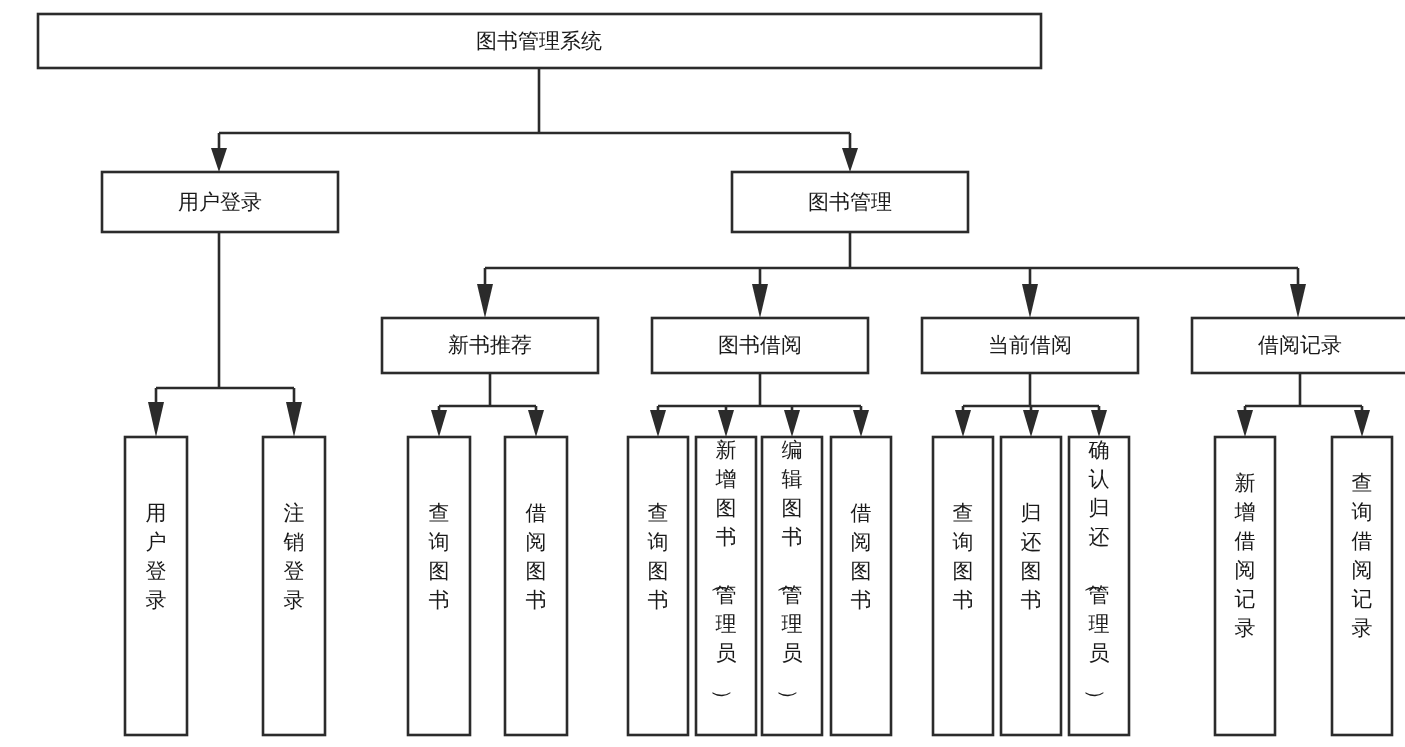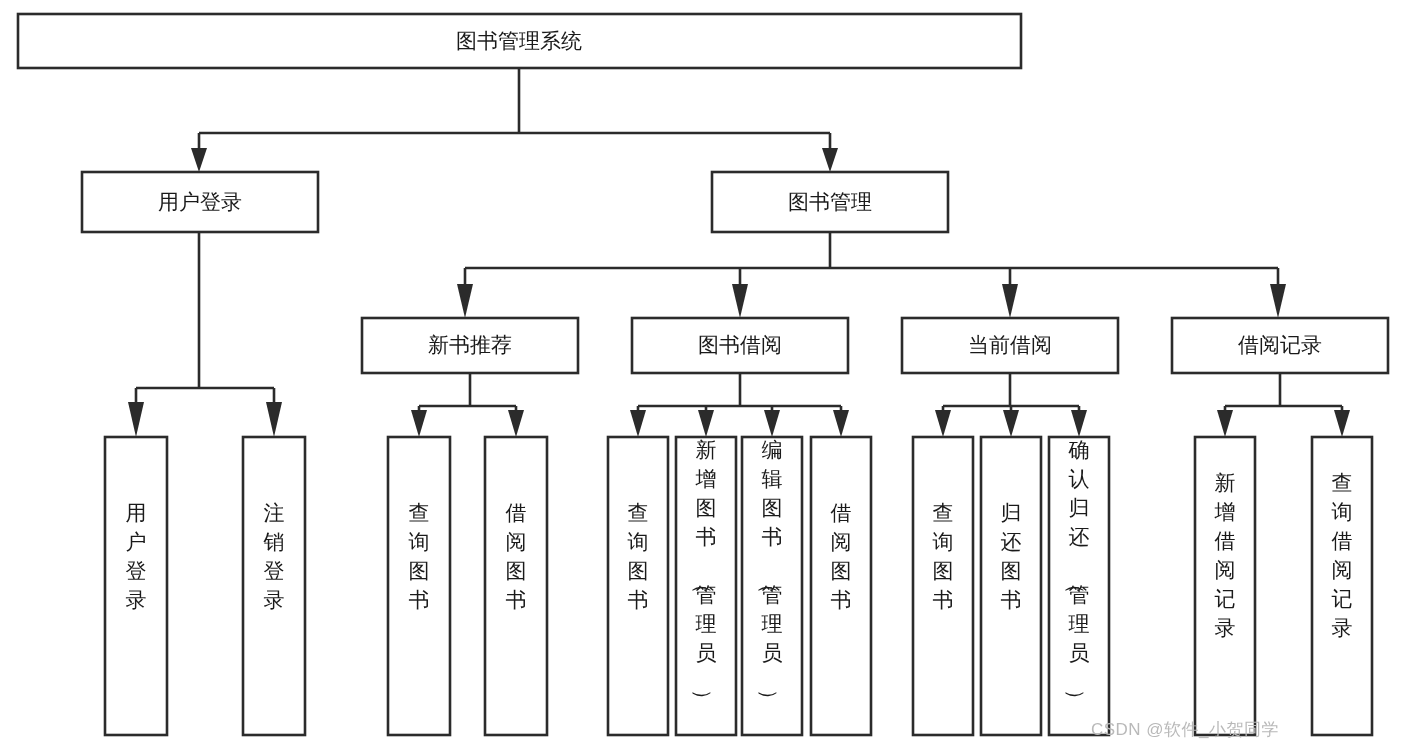--- a/index.html
+++ b/index.html
@@ -19,6 +19,7 @@
     width: 1287px;
     height: 747px;
     background: #ffffff;
+    margin-left: 20px;
   }
   svg.flow {
     position: absolute;

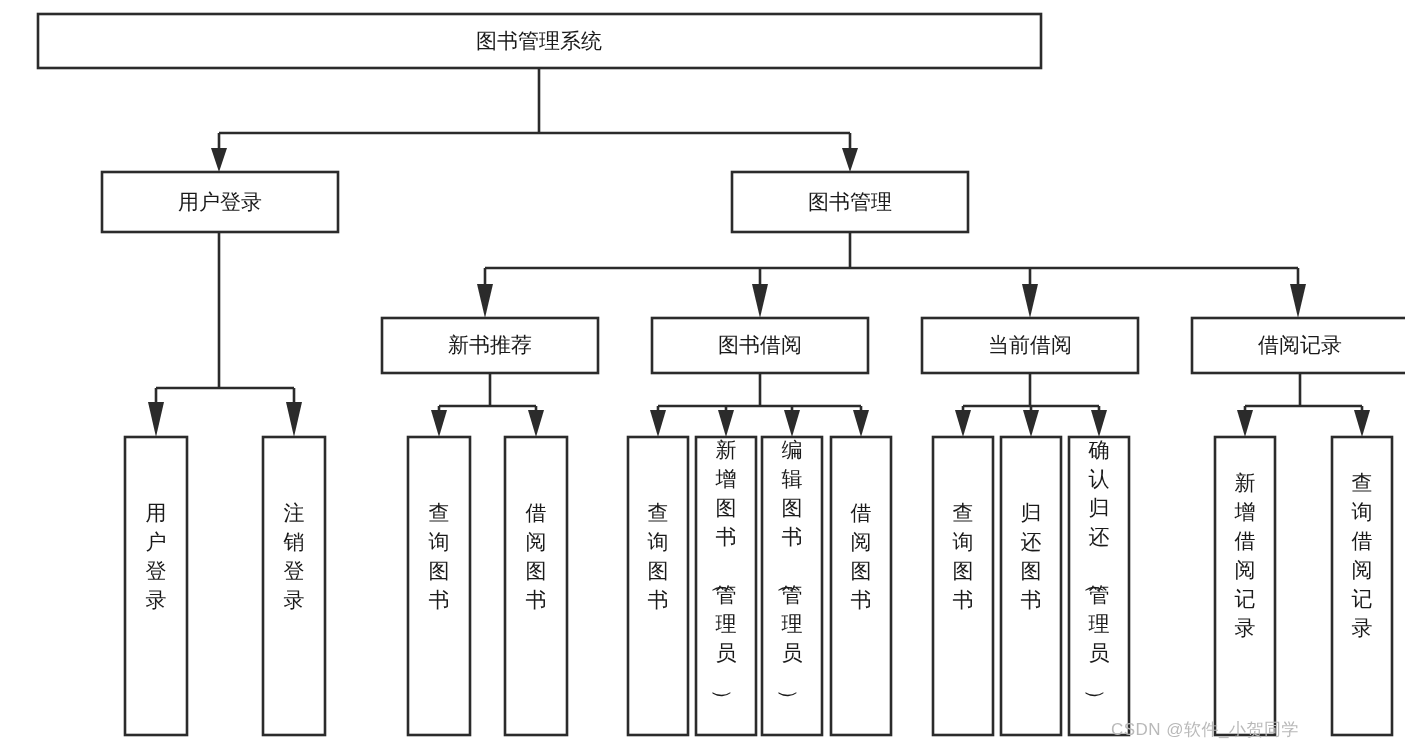--- a/index.html
+++ b/index.html
@@ -239,7 +239,6 @@
 
   </svg>
 
-  <div class="watermark-text">CSDN @软件_小贺同学</div>
 
 </div>
 

